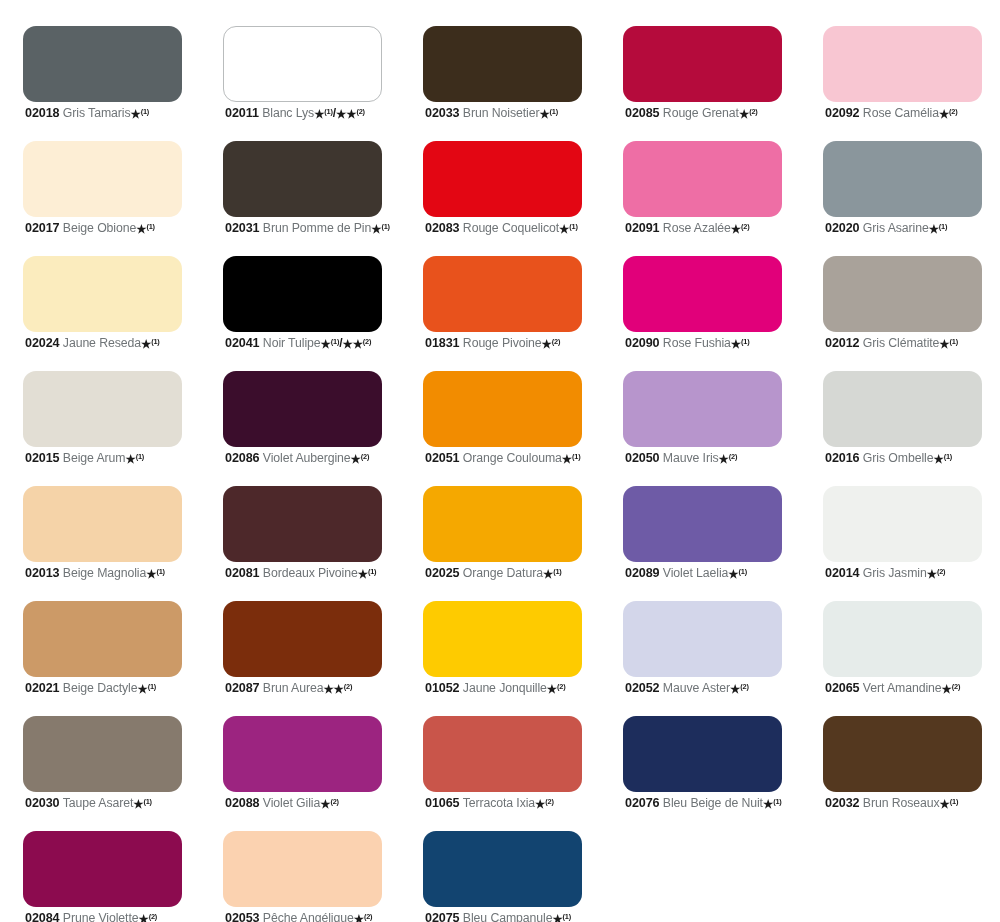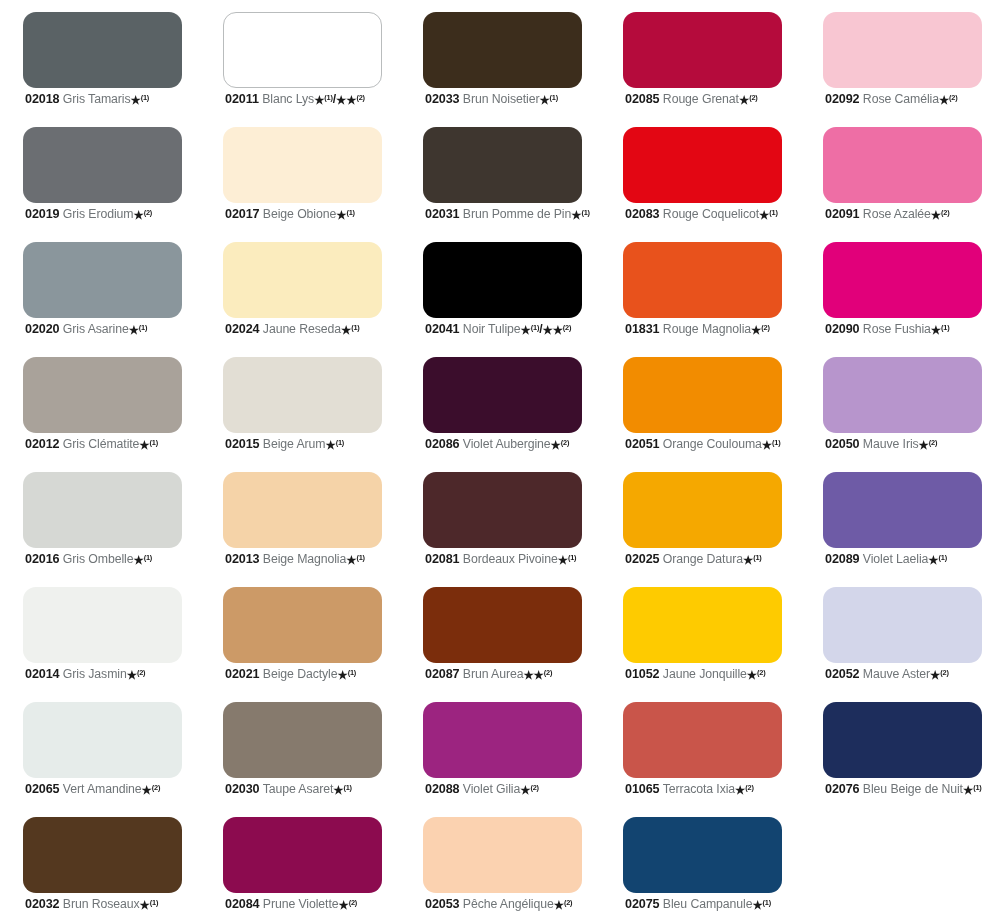--- a/index.html
+++ b/index.html
@@ -20,7 +20,7 @@
     grid-template-rows: repeat(8, 115px);
     width: 854px;
     height: 920px;
-    padding-top: 2px;
+    padding-top: 16px;
     box-sizing: border-box;
   }
   .swatch-cell {

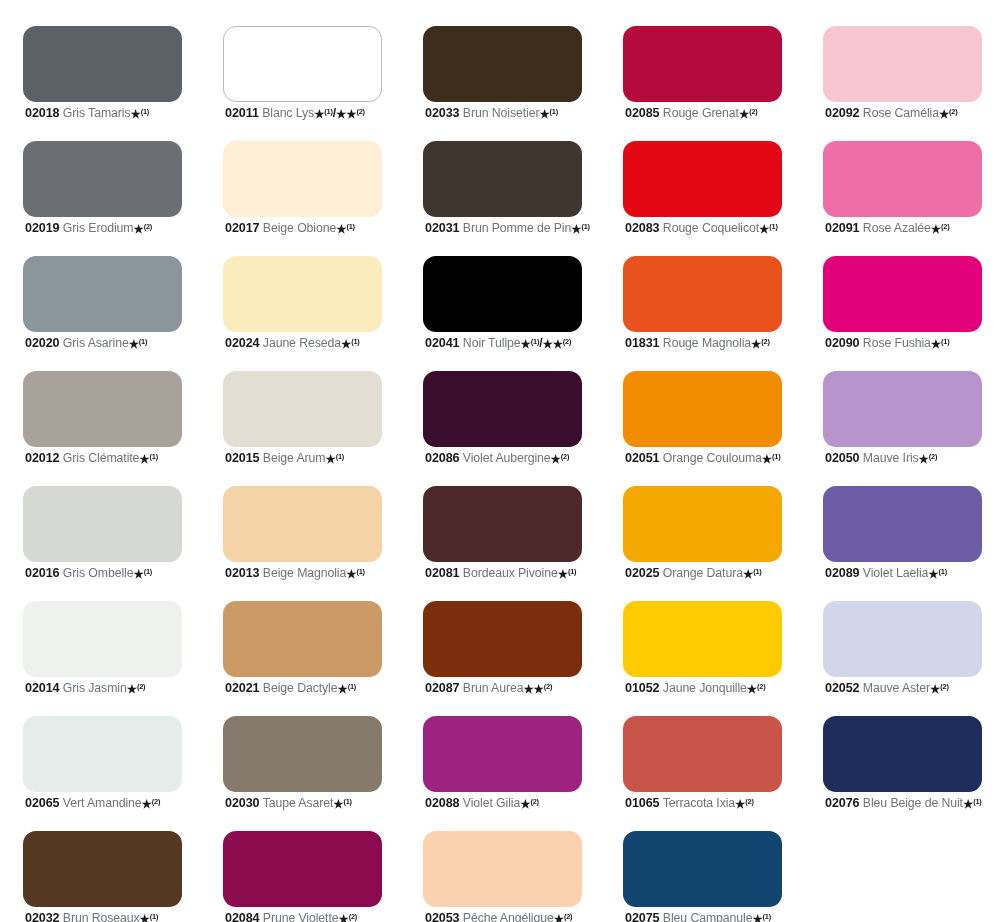--- a/index.html
+++ b/index.html
@@ -107,10 +107,6 @@
       <div class="caption"><span class="code">02092</span> <span class="name">Rose Camélia</span><span class="marks"><span class="star">★</span><span class="sup">(2)</span></span></div>
     </div>
     <div class="swatch-cell">
-      <div class="chip" style="background: rgb(107, 110, 114);"></div>
-      <div class="caption"><span class="code">02019</span> <span class="name">Gris Erodium</span><span class="marks"><span class="star">★</span><span class="sup">(2)</span></span></div>
-    </div>
-    <div class="swatch-cell">
       <div class="chip" style="background: rgb(253, 238, 213);"></div>
       <div class="caption"><span class="code">02017</span> <span class="name">Beige Obione</span><span class="marks"><span class="star">★</span><span class="sup">(1)</span></span></div>
     </div>

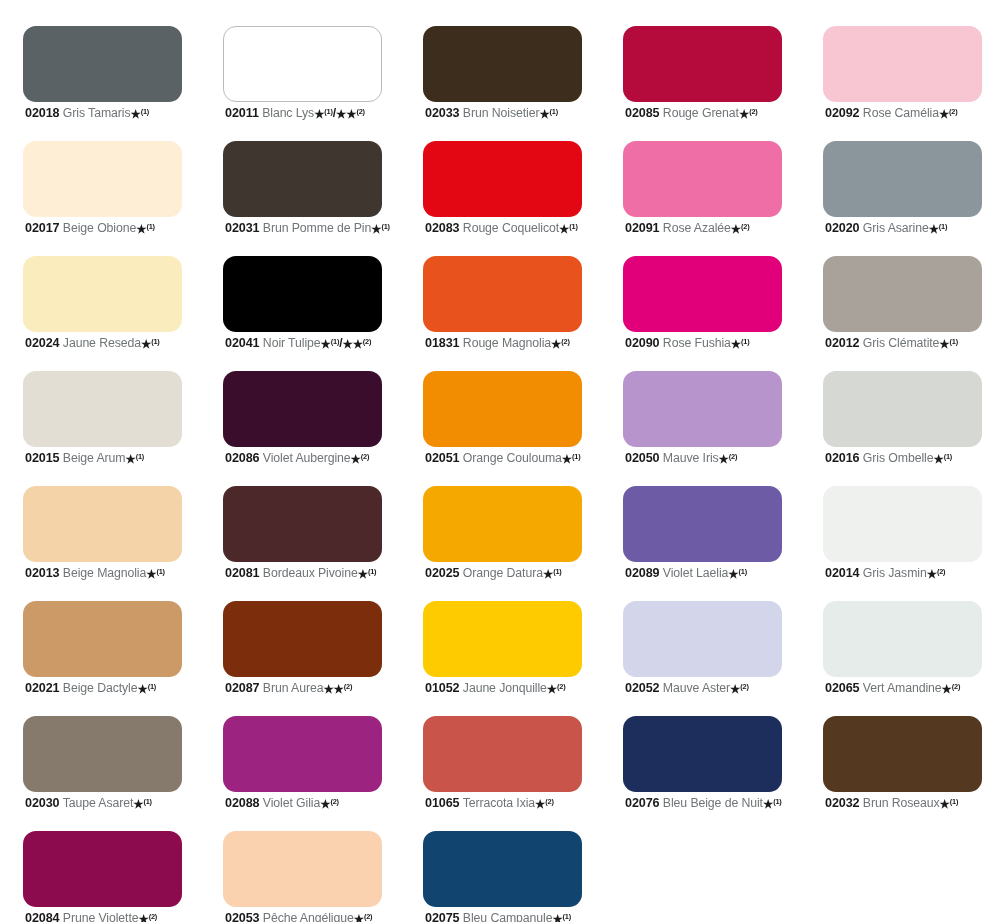--- a/index.html
+++ b/index.html
@@ -136,7 +136,7 @@
     </div>
     <div class="swatch-cell">
       <div class="chip" style="background: rgb(232, 82, 28);"></div>
-      <div class="caption"><span class="code">01831</span> <span class="name">Rouge Magnolia</span><span class="marks"><span class="star">★</span><span class="sup">(2)</span></span></div>
+      <div class="caption"><span class="code">01831</span> <span class="name">Rouge Pivoine</span><span class="marks"><span class="star">★</span><span class="sup">(2)</span></span></div>
     </div>
     <div class="swatch-cell">
       <div class="chip" style="background: rgb(225, 0, 122);"></div>

